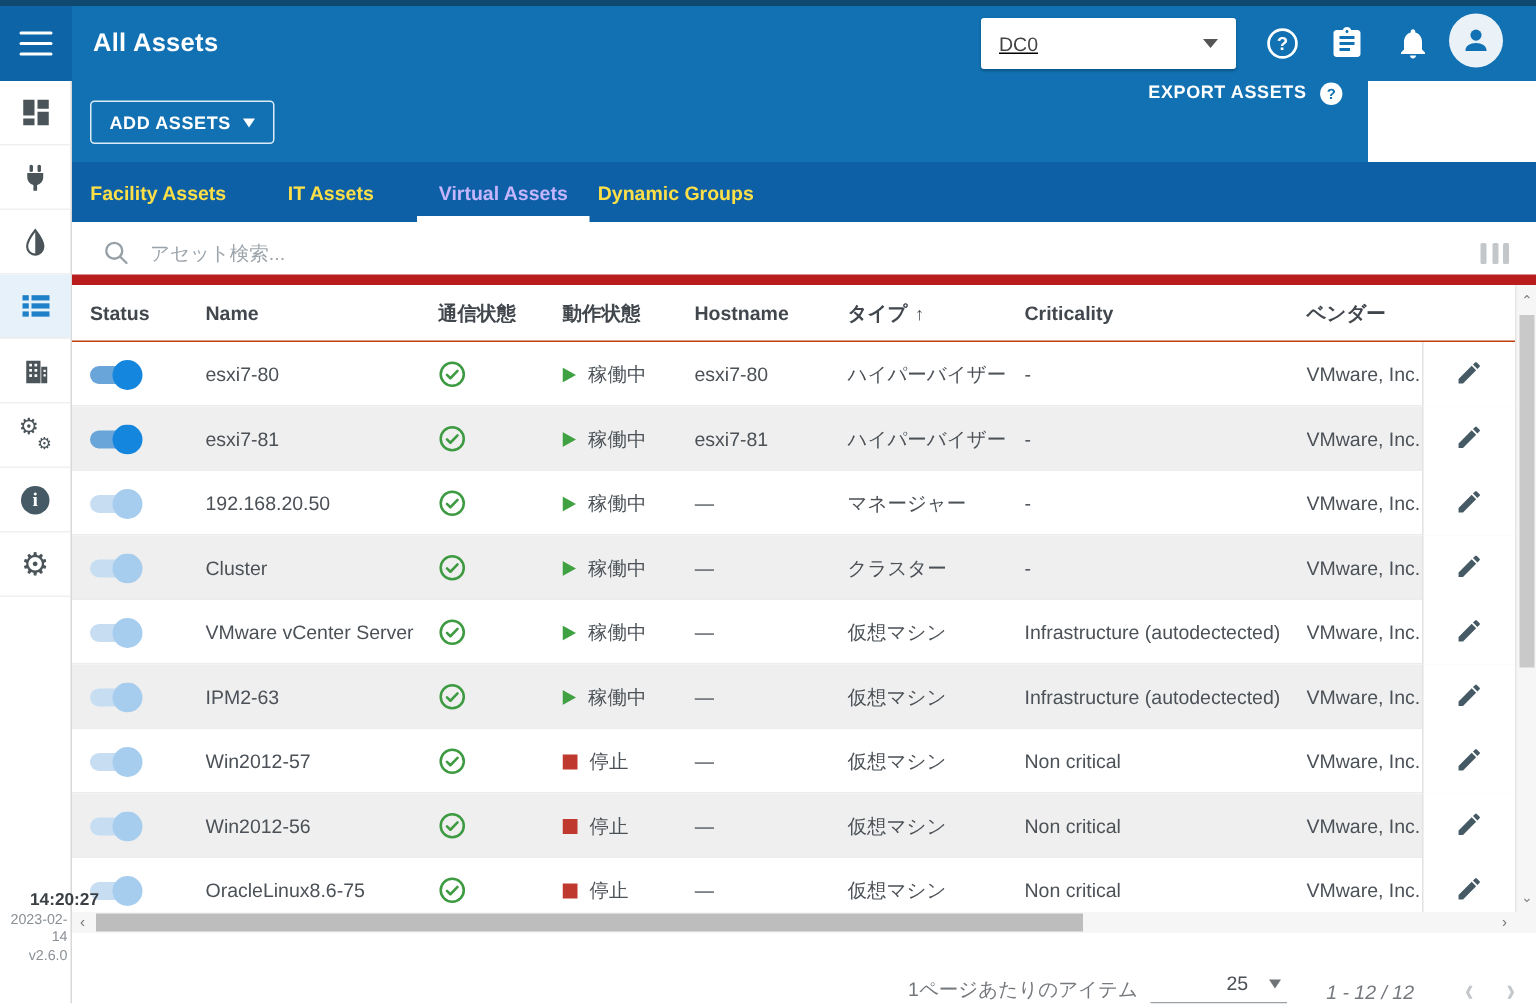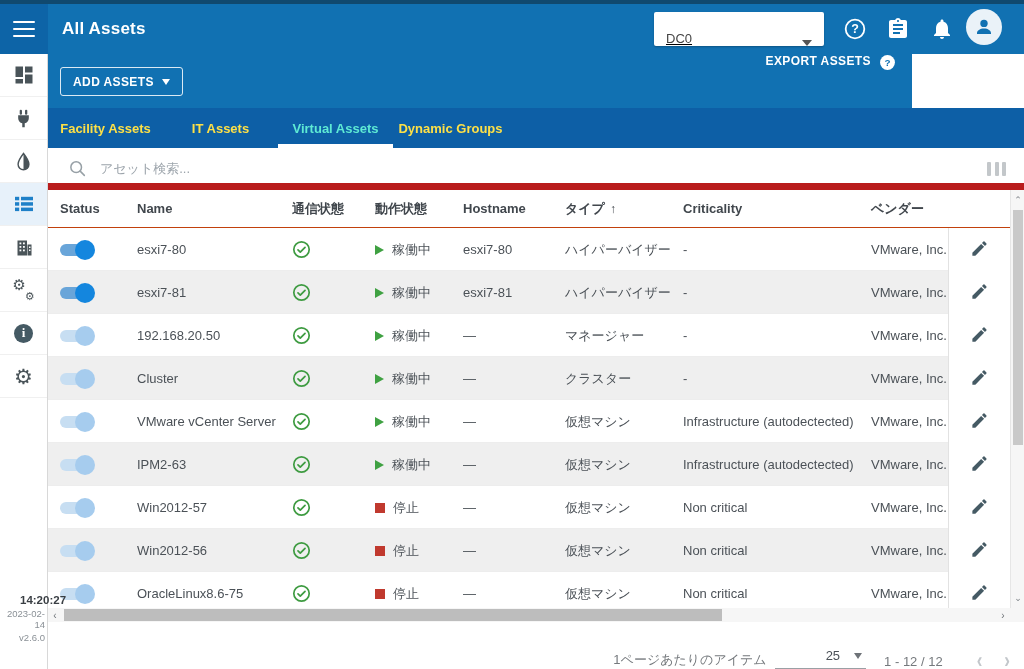--- a/index.html
+++ b/index.html
@@ -19,7 +19,7 @@
   .page-title { position:absolute; left:62px; top:0; height:50px; line-height:50px;
     color:#fff; font-size:17px; font-weight:bold; letter-spacing:.2px; }
   .dc-select { position:absolute; left:654px; top:8px; width:170px; height:34px; background:#fff;
-    border-radius:2px; display:flex; align-items:flex-end; padding:0 12px; cursor:pointer;
+    border-radius:2px; display:flex; align-items:center; padding:0 12px; cursor:pointer;
     box-shadow:0 1px 2px rgba(0,0,0,.25);text-decoration:underline; }
   .dc-select .val { font-size:13px; color:#444; flex:1; }
   .caret-dn { width:0; height:0; border-left:5px solid transparent; border-right:5px solid transparent;

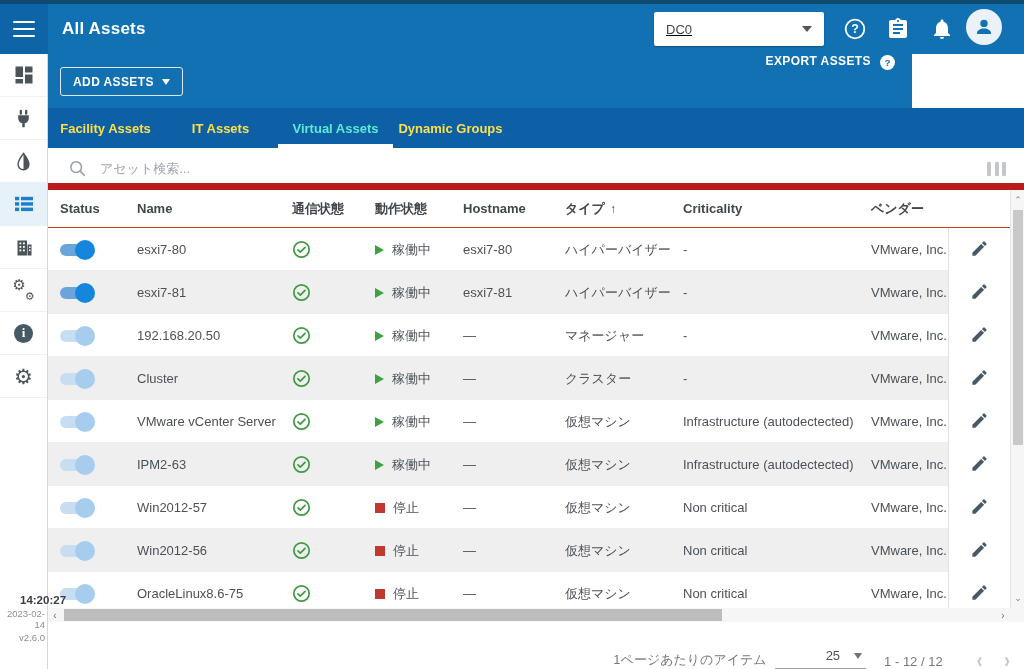--- a/index.html
+++ b/index.html
@@ -45,7 +45,7 @@
     display:flex; }
   .tab { position:relative; width:115px; height:40px; display:flex; align-items:center;
     justify-content:center; color:#fde047; font-size:13px; font-weight:bold; cursor:pointer; }
-  .tab.active { color:#5eead4; }
+  .tab.active { color:#c4b5fd; }
   .tab.active::after { content:""; position:absolute; left:0; right:0; bottom:0; height:4px; background:#fff; }
 
   

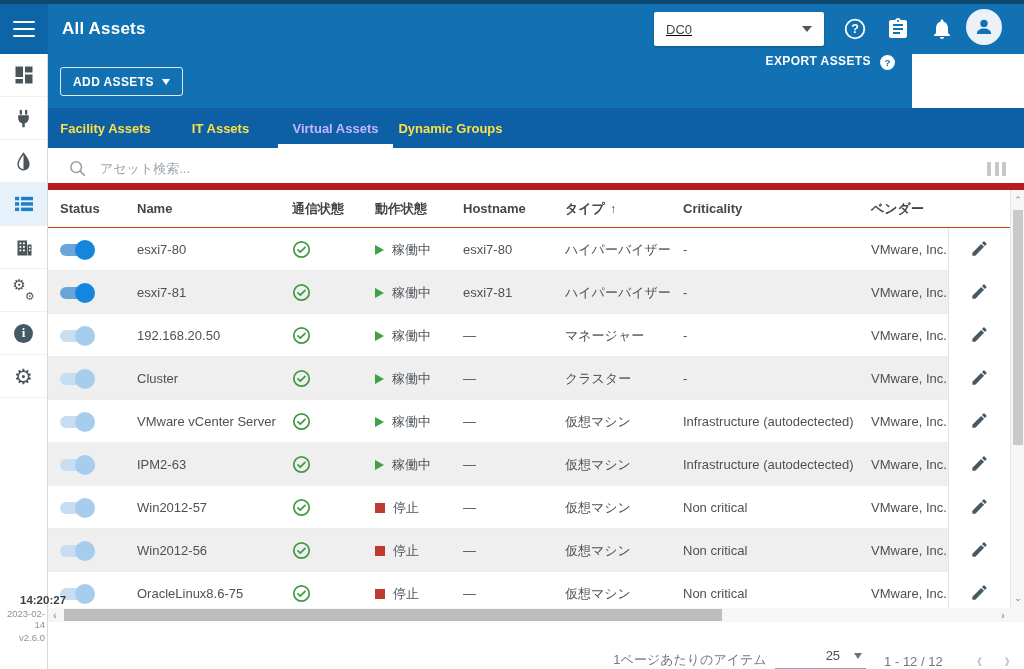--- a/index.html
+++ b/index.html
@@ -110,7 +110,7 @@
     padding:0 4px 5px 4px; cursor:pointer; }
   .pp-value { font-size:13px; color:#4B5157;margin-left:47px; }
   .pp-select .caret-dn { border-top-color:#6E7378; border-left-width:4.5px; border-right-width:4.5px; }
-  .range-label { margin-left:18px; font-size:13px; color:#75797D; }
+  .range-label { margin-left:26px; font-size:13px; color:#75797D;font-style:italic; }
   .pg-chev { margin-left:34px; color:#C3C7CB; font-size:17px; cursor:default; line-height:1;
     font-weight:bold; transform:scaleY(1.3); }
   .pg-chev.next { margin-left:22px; }

